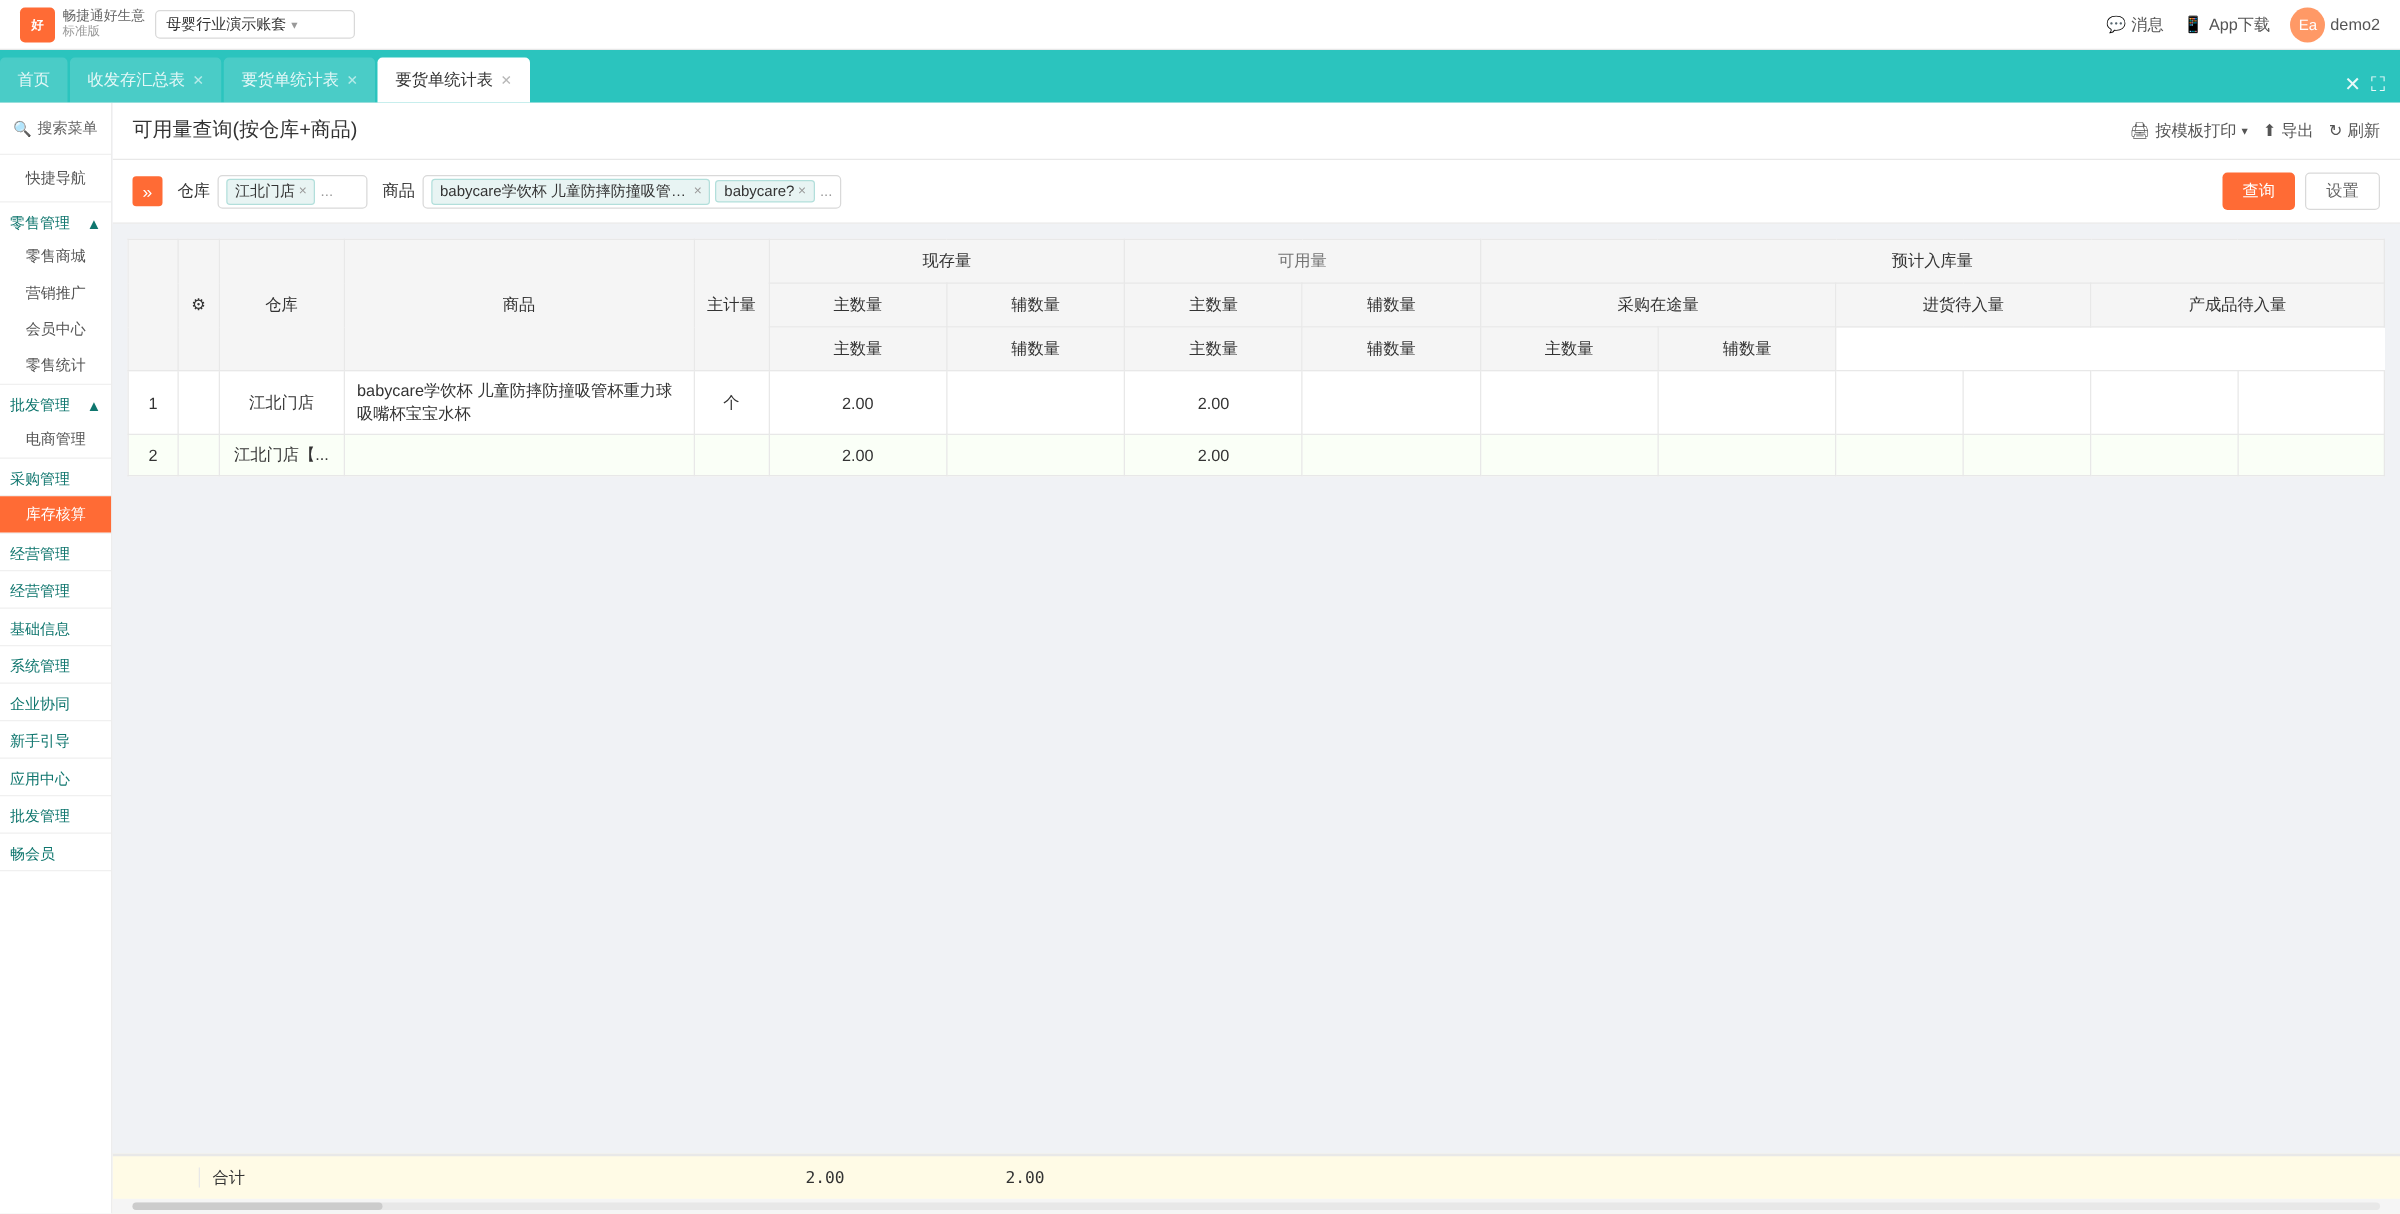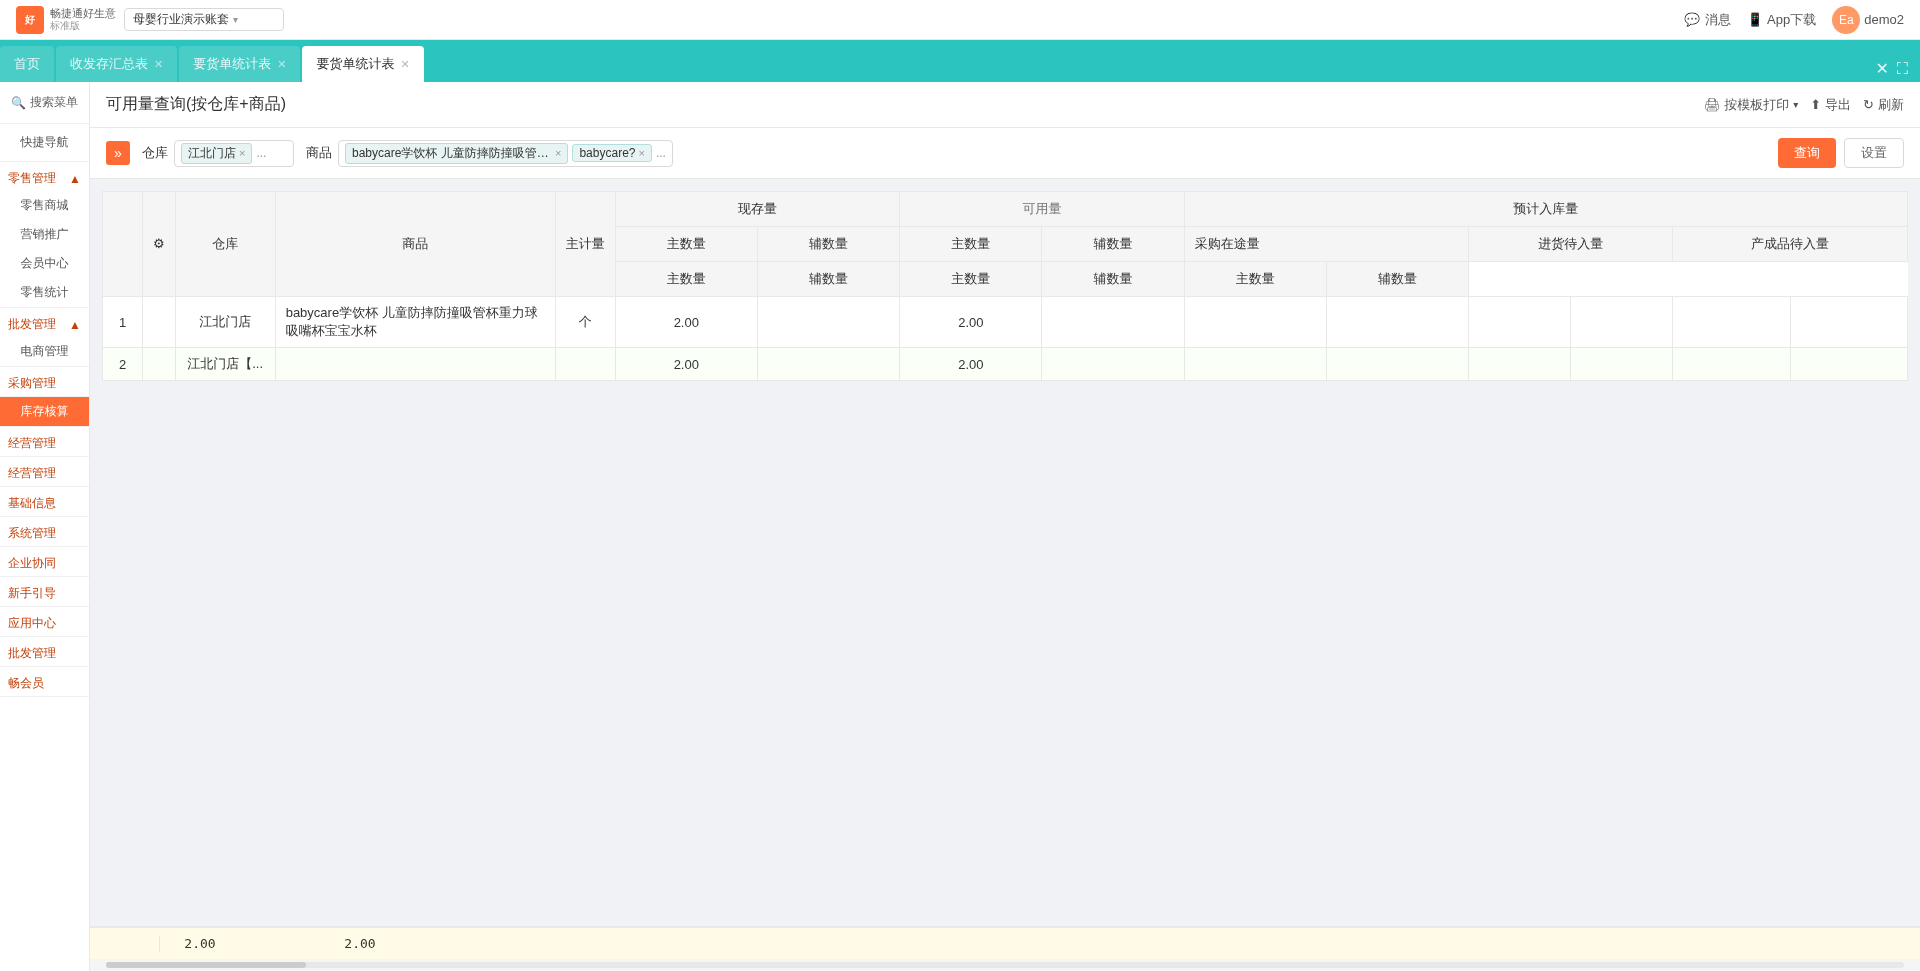--- a/index.html
+++ b/index.html
@@ -34,7 +34,7 @@
     .sidebar-nav { padding: 4px 0; border-bottom: 1px solid #f0f0f0; }
     .sidebar-nav-item { padding: 6px 8px; font-size: 12px; color: #555; cursor: pointer; text-align: center; }
     .sidebar-section { border-bottom: 1px solid #f0f0f0; }
-    .sidebar-section-header { padding: 8px 8px 4px; font-size: 12px; color: #c2410c; display: flex; align-items: center; justify-content: space-between; cursor: pointer; }
+    .sidebar-section-header { padding: 8px 8px 4px; font-size: 12px; color: #0f766e; display: flex; align-items: center; justify-content: space-between; cursor: pointer; }
     .sidebar-item { padding: 6px 12px; font-size: 12px; color: #555; cursor: pointer; text-align: center; }
     .sidebar-item.active { background: #ff6b35; color: white; border-radius: 0; }
 

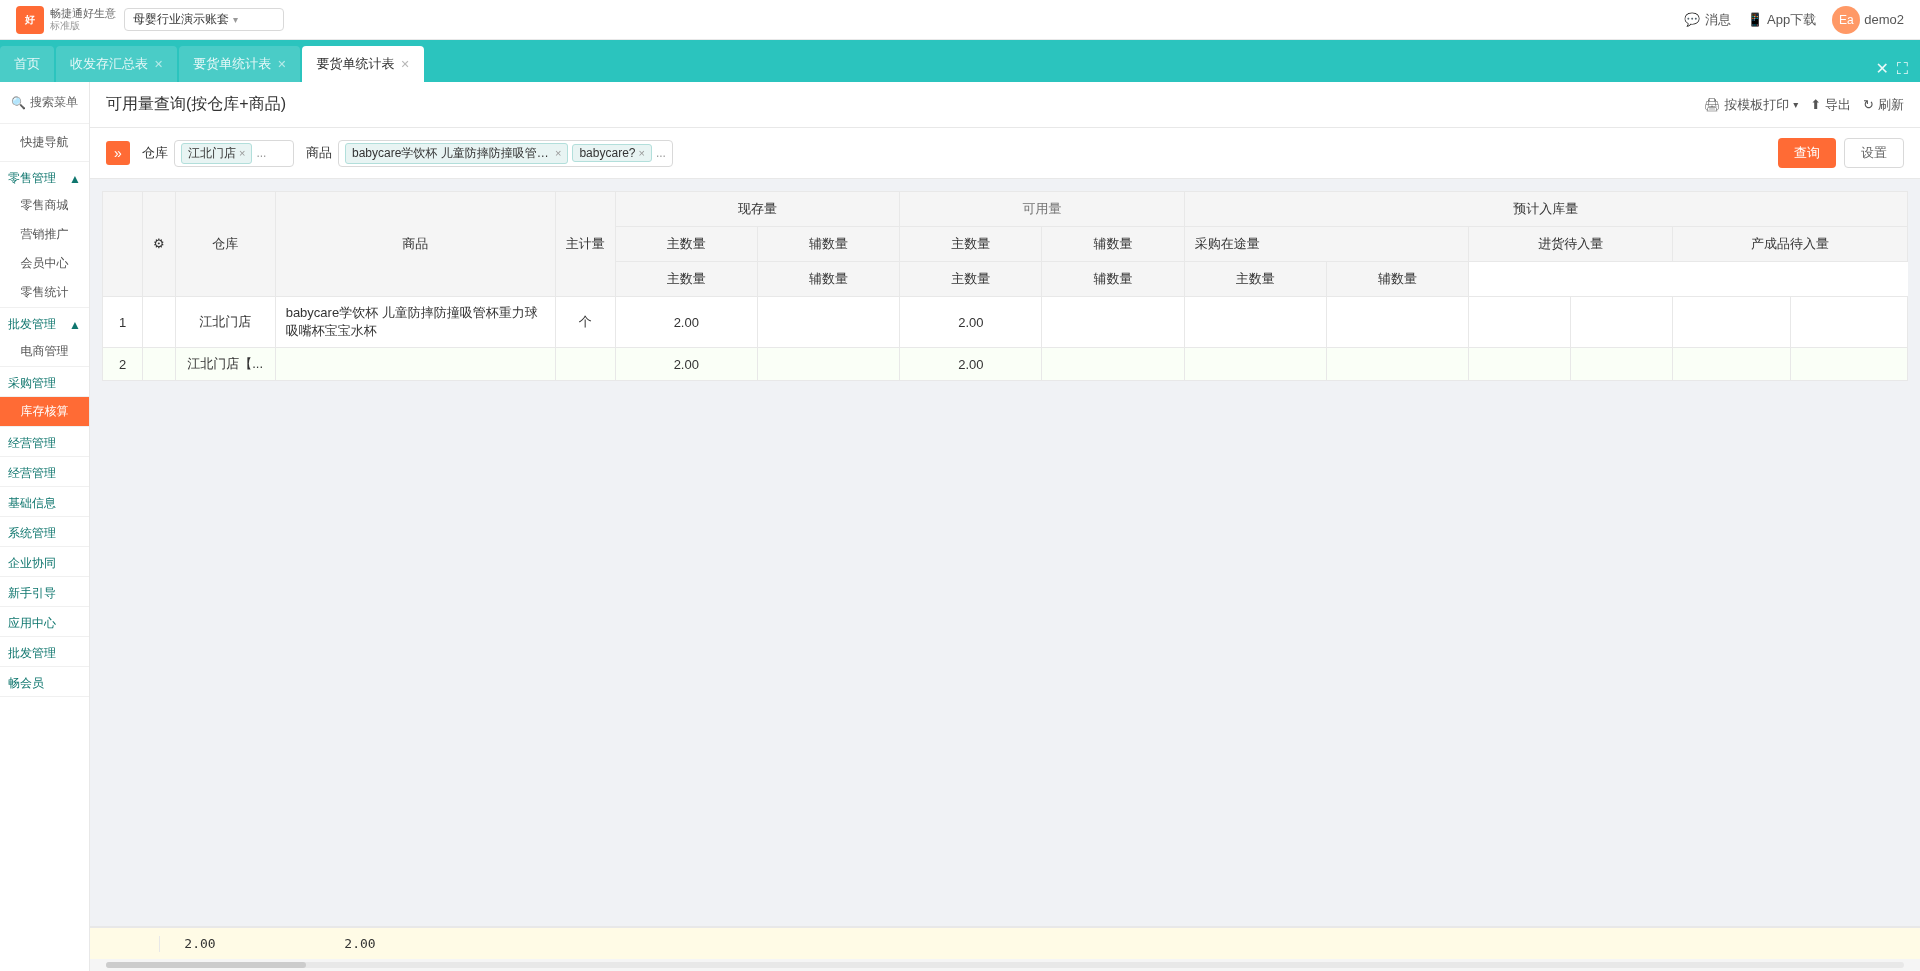--- a/index.html
+++ b/index.html
@@ -305,7 +305,7 @@
               <th style="background: rgb(245, 245, 245); border: 1px solid rgb(232, 232, 232); padding: 8px 10px; font-weight: 500; text-align: center; white-space: nowrap;">辅数量</th>
               <th style="background: rgb(245, 245, 245); border: 1px solid rgb(232, 232, 232); padding: 8px 10px; font-weight: 500; text-align: center; white-space: nowrap;">主数量</th>
               <th style="background: rgb(245, 245, 245); border: 1px solid rgb(232, 232, 232); padding: 8px 10px; font-weight: 500; text-align: center; white-space: nowrap;">辅数量</th>
-              <th colspan="2" style="background: rgb(245, 245, 245); border: 1px solid rgb(232, 232, 232); padding: 8px 10px; font-weight: 500; text-align: left; white-space: nowrap;">采购在途量</th>
+              <th colspan="2" style="background: rgb(245, 245, 245); border: 1px solid rgb(232, 232, 232); padding: 8px 10px; font-weight: 500; text-align: center; white-space: nowrap;">采购在途量</th>
               <th colspan="2" style="background: rgb(245, 245, 245); border: 1px solid rgb(232, 232, 232); padding: 8px 10px; font-weight: 500; text-align: center; white-space: nowrap;">进货待入量</th>
               <th colspan="2" style="background: rgb(245, 245, 245); border: 1px solid rgb(232, 232, 232); padding: 8px 10px; font-weight: 500; text-align: center; white-space: nowrap;">产成品待入量</th>
             </tr>

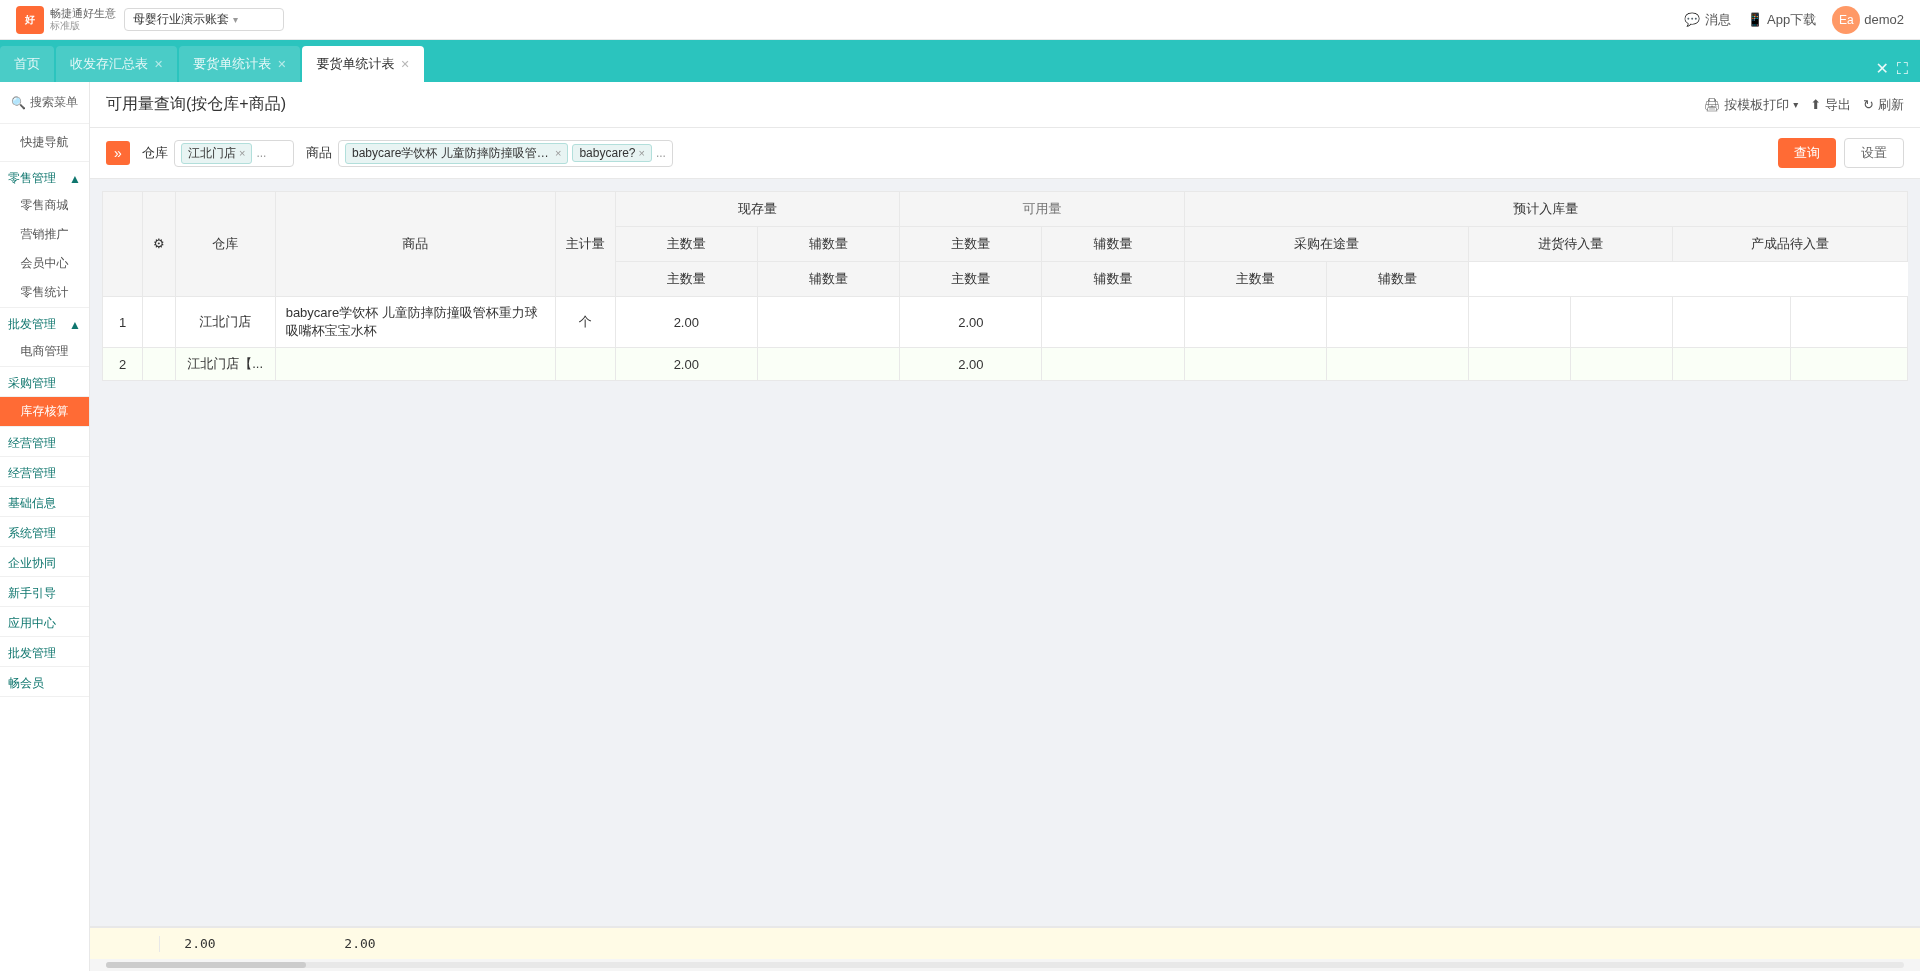--- a/index.html
+++ b/index.html
@@ -361,6 +361,7 @@
     <div class="table-footer">
       <div class="total-row">
         <div style="width:70px; padding:8px 10px; text-align:center; border-right:1px solid #e8e8e8;"></div>
+        <div style="padding:8px 10px; font-size:13px; font-weight:500; min-width:460px;">合计</div>
         <div style="padding:8px 10px; min-width:80px; font-weight:500; font-size:13px; text-align:center; font-family:monospace;">2.00</div>
         <div style="padding:8px 10px; min-width:80px;"></div>
         <div style="padding:8px 10px; min-width:80px; font-weight:500; font-size:13px; text-align:center; font-family:monospace;">2.00</div>

